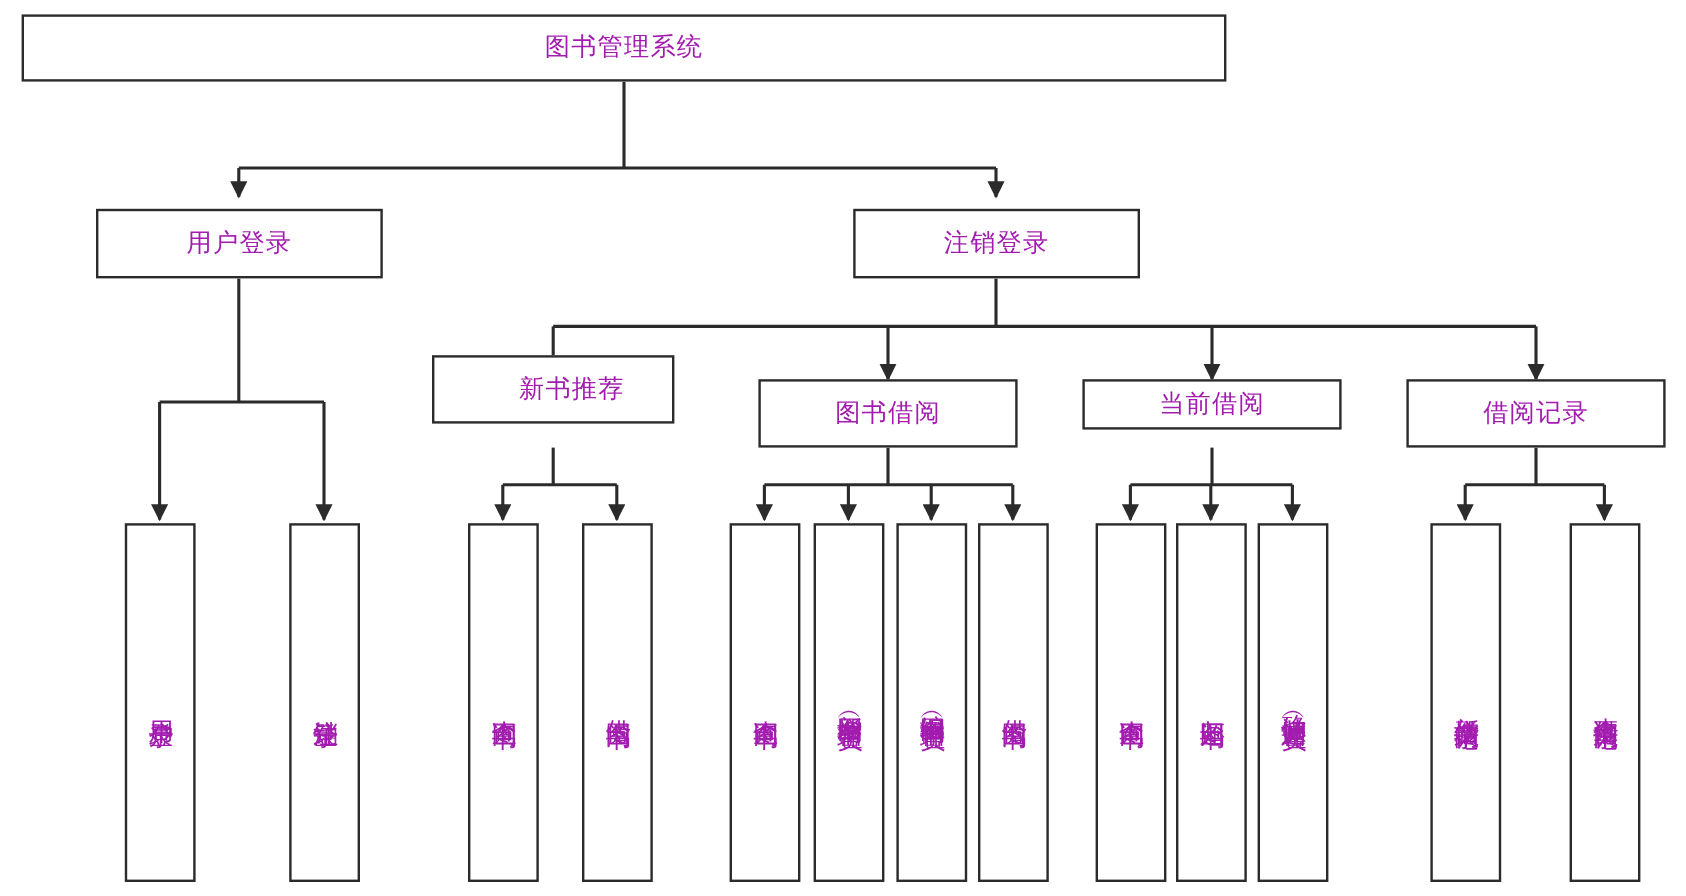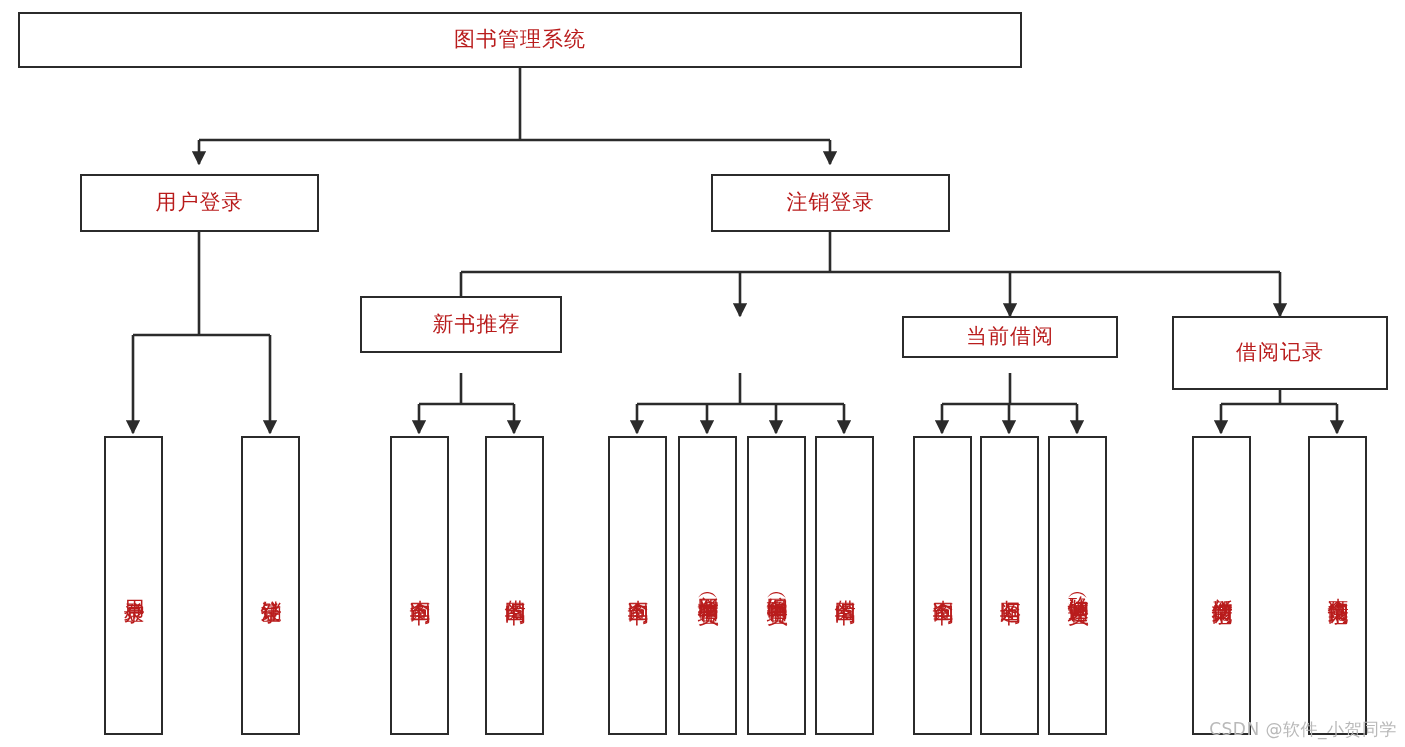--- a/index.html
+++ b/index.html
@@ -33,7 +33,7 @@
     display: flex;
     align-items: center;
     justify-content: center;
-    color: #b91c1c;
+    color: #a21caf;
   }
   .node.horiz {
     font-size: 21px;

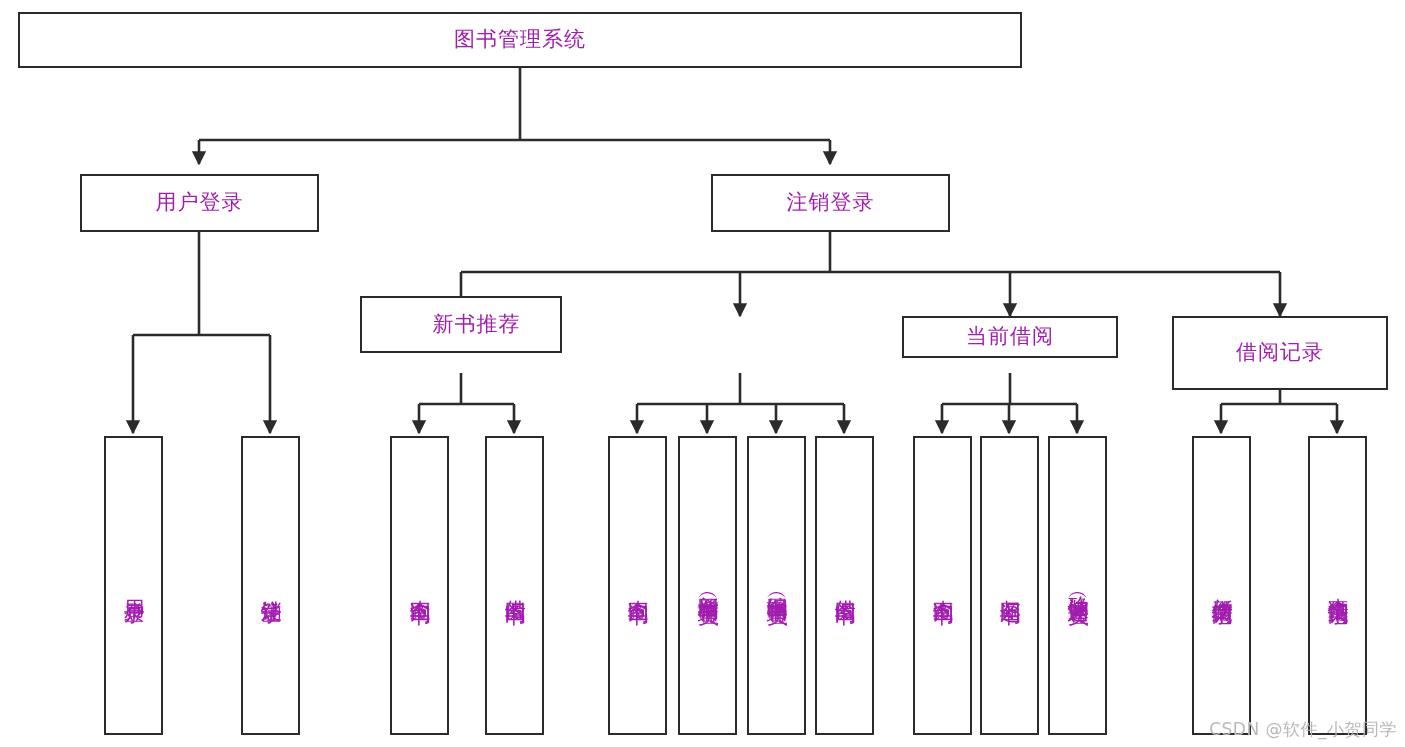--- a/index.html
+++ b/index.html
@@ -134,6 +134,9 @@
   <div class="node horiz" style="left:360px; top:296px; width:202px; height:57px;padding-left:31px;">
     <span>新书推荐</span>
   </div>
+  <div class="node horiz" style="left:632px; top:316px; width:216px; height:57px;">
+    <span>图书借阅</span>
+  </div>
   <div class="node horiz" style="left:902px; top:316px; width:216px; height:42px;">
     <span>当前借阅</span>
   </div>

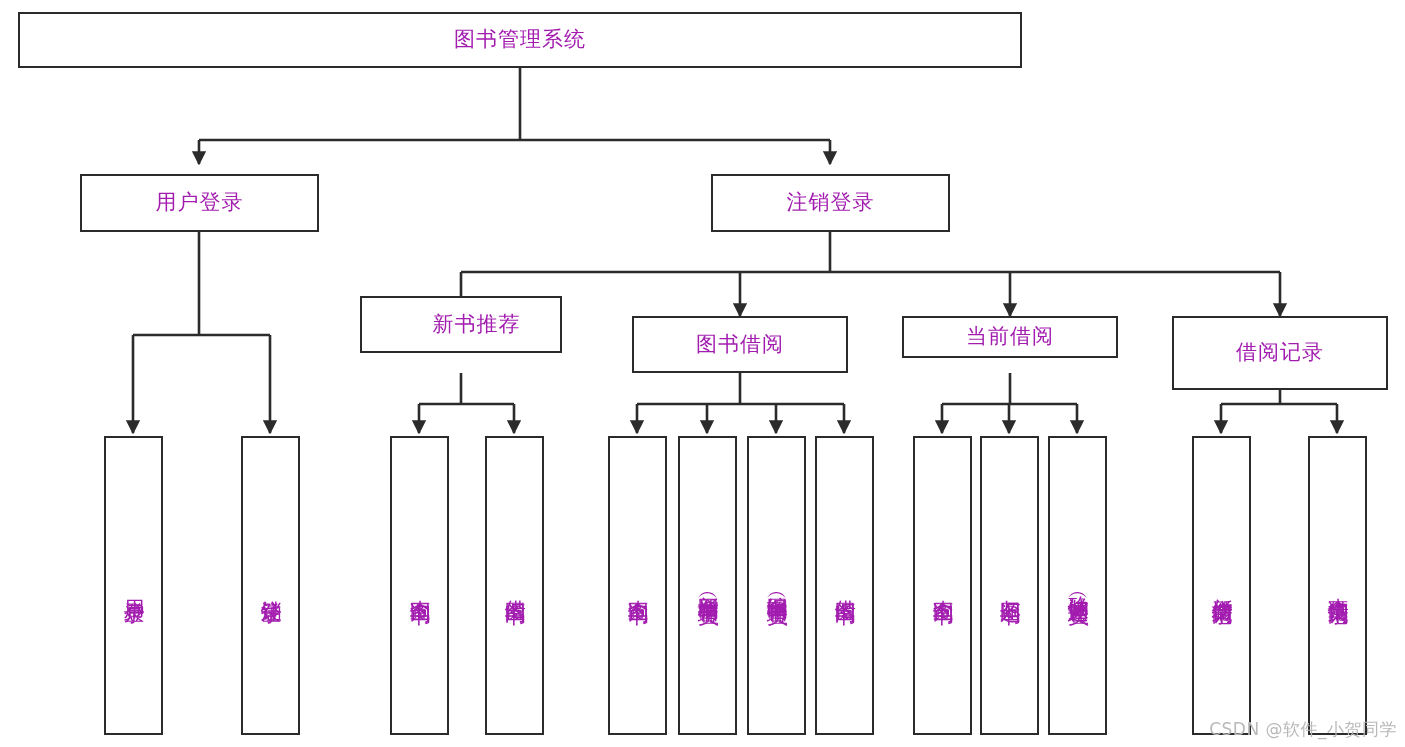--- a/index.html
+++ b/index.html
@@ -140,7 +140,7 @@
   <div class="node horiz" style="left:902px; top:316px; width:216px; height:42px;">
     <span>当前借阅</span>
   </div>
-  <div class="node horiz" style="left:1172px; top:316px; width:216px; height:74px;">
+  <div class="node horiz" style="left:1172px; top:316px; width:216px; height:57px;">
     <span>借阅记录</span>
   </div>
 

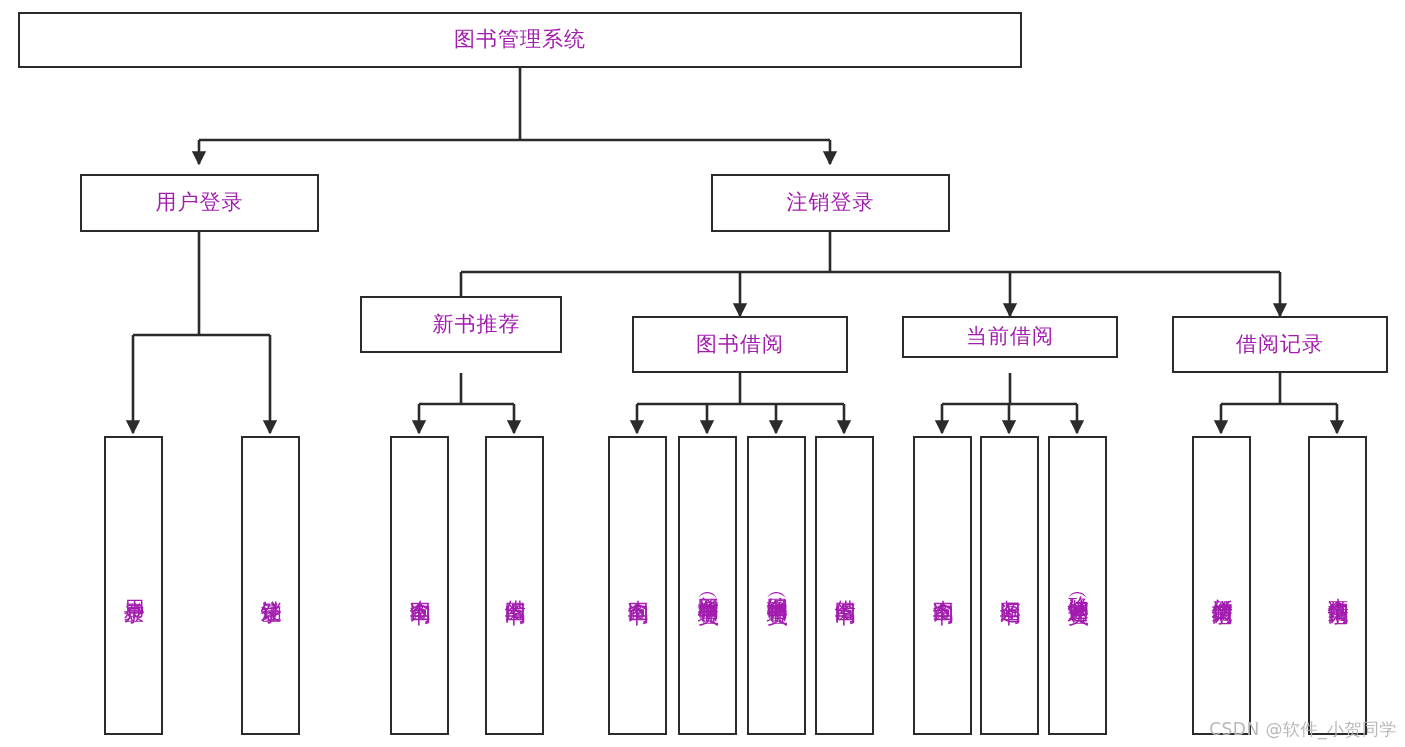--- a/index.html
+++ b/index.html
@@ -188,7 +188,6 @@
     <span class="vlabel">查询借阅记录</span>
   </div>
 
-  <div class="watermark">CSDN @软件_小贺同学</div>
 
 </div>
 

